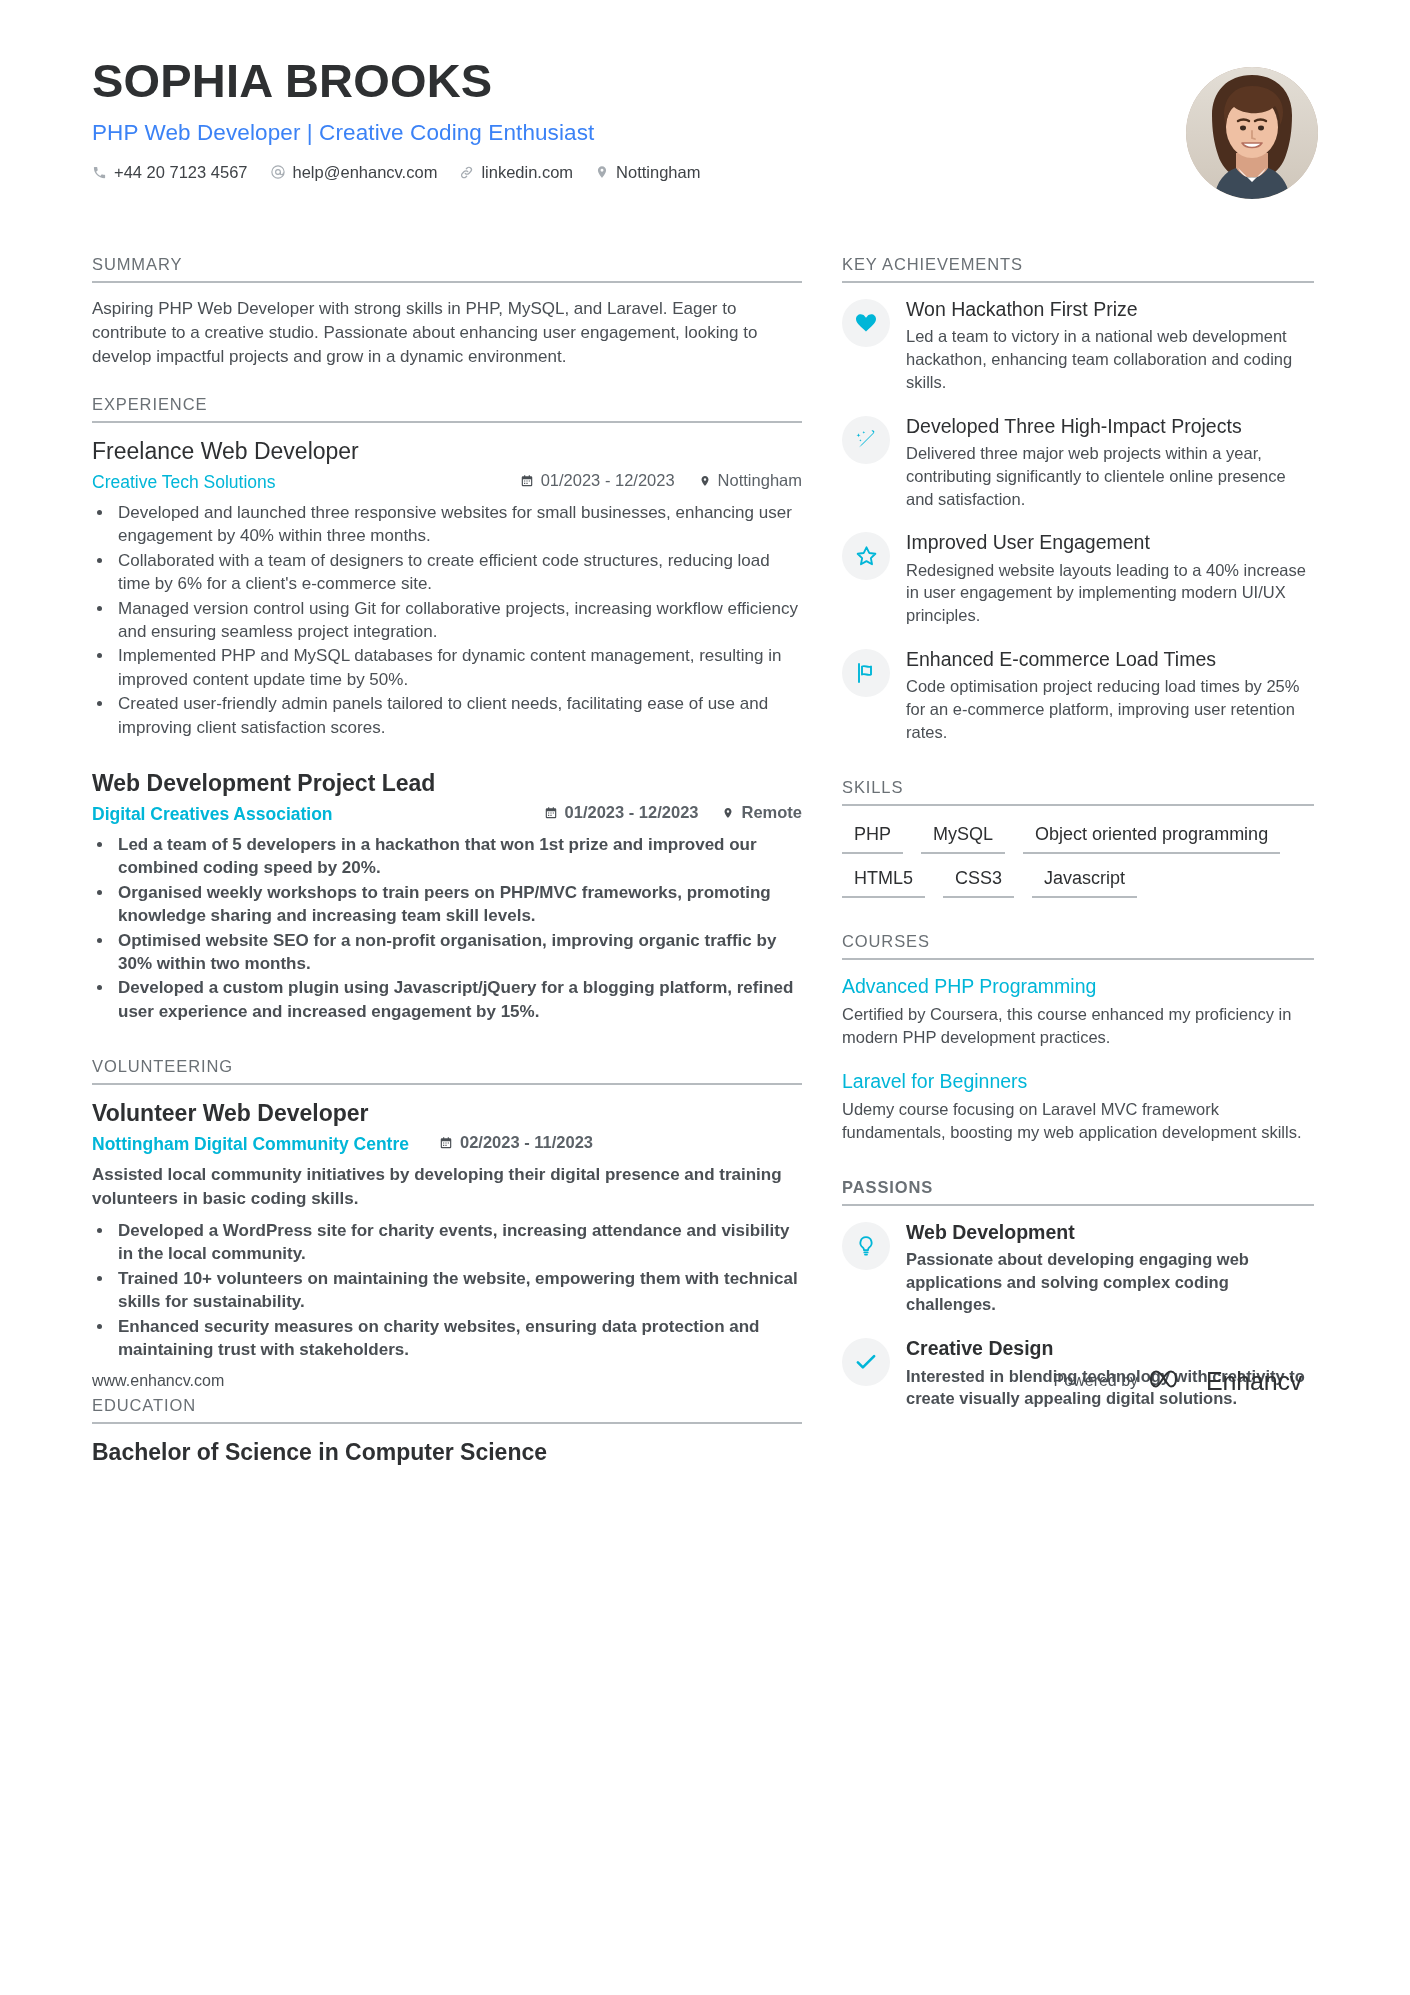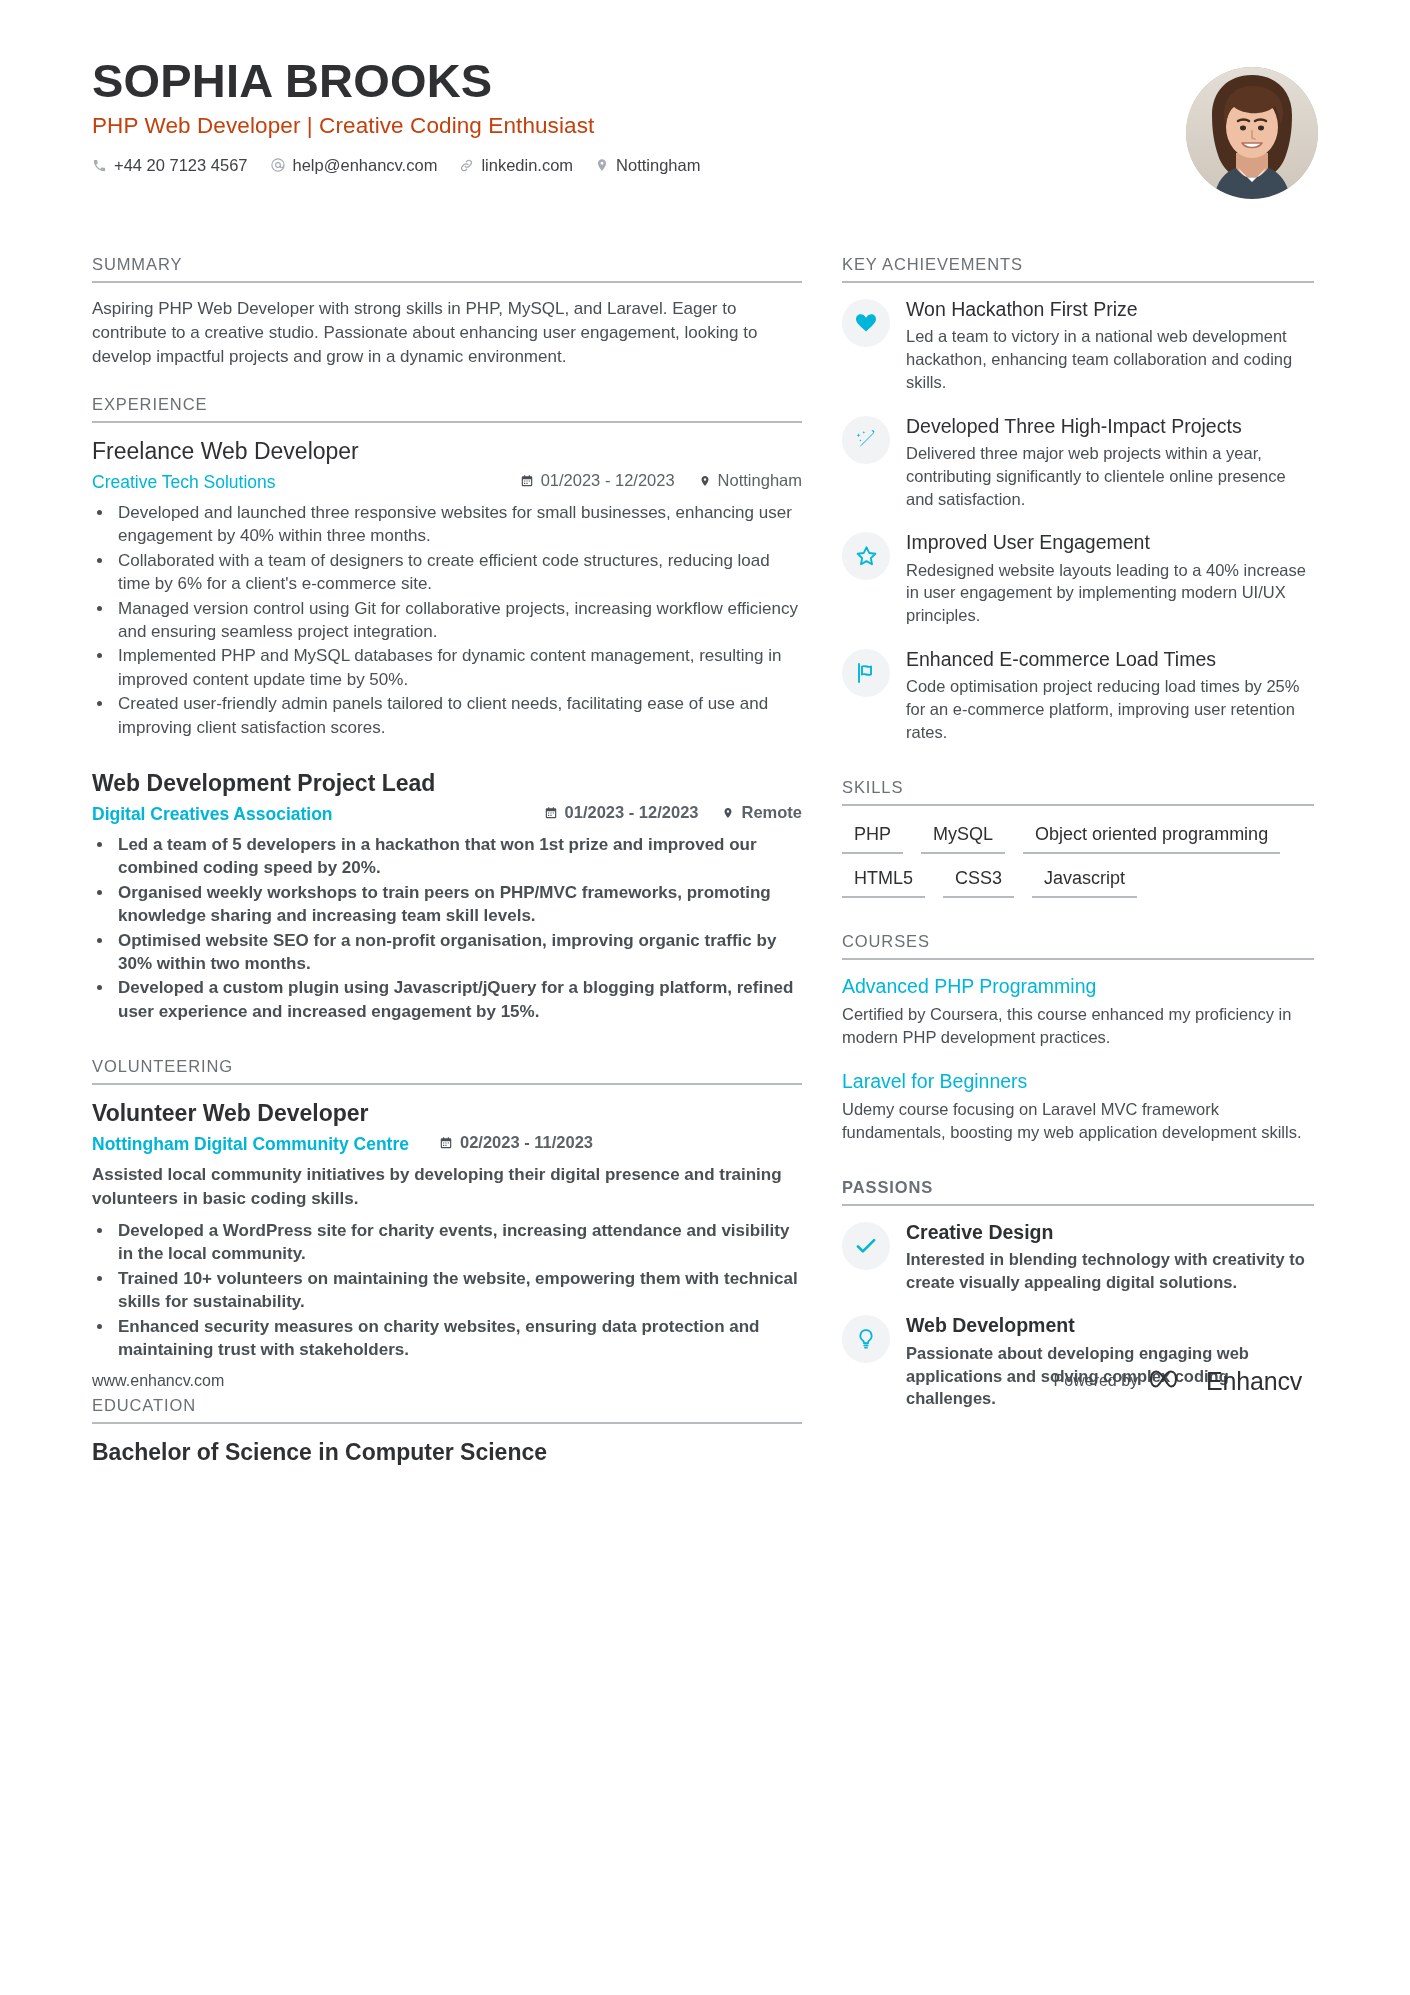--- a/index.html
+++ b/index.html
@@ -31,8 +31,8 @@
   }
   .title {
     font-size: 22.5px;
-    color: #c2410c;
-    margin-top: 5px;
+    color: #3b82f6;
+    margin-top: 12px;
     letter-spacing: 0.1px;
   }
   .contacts {

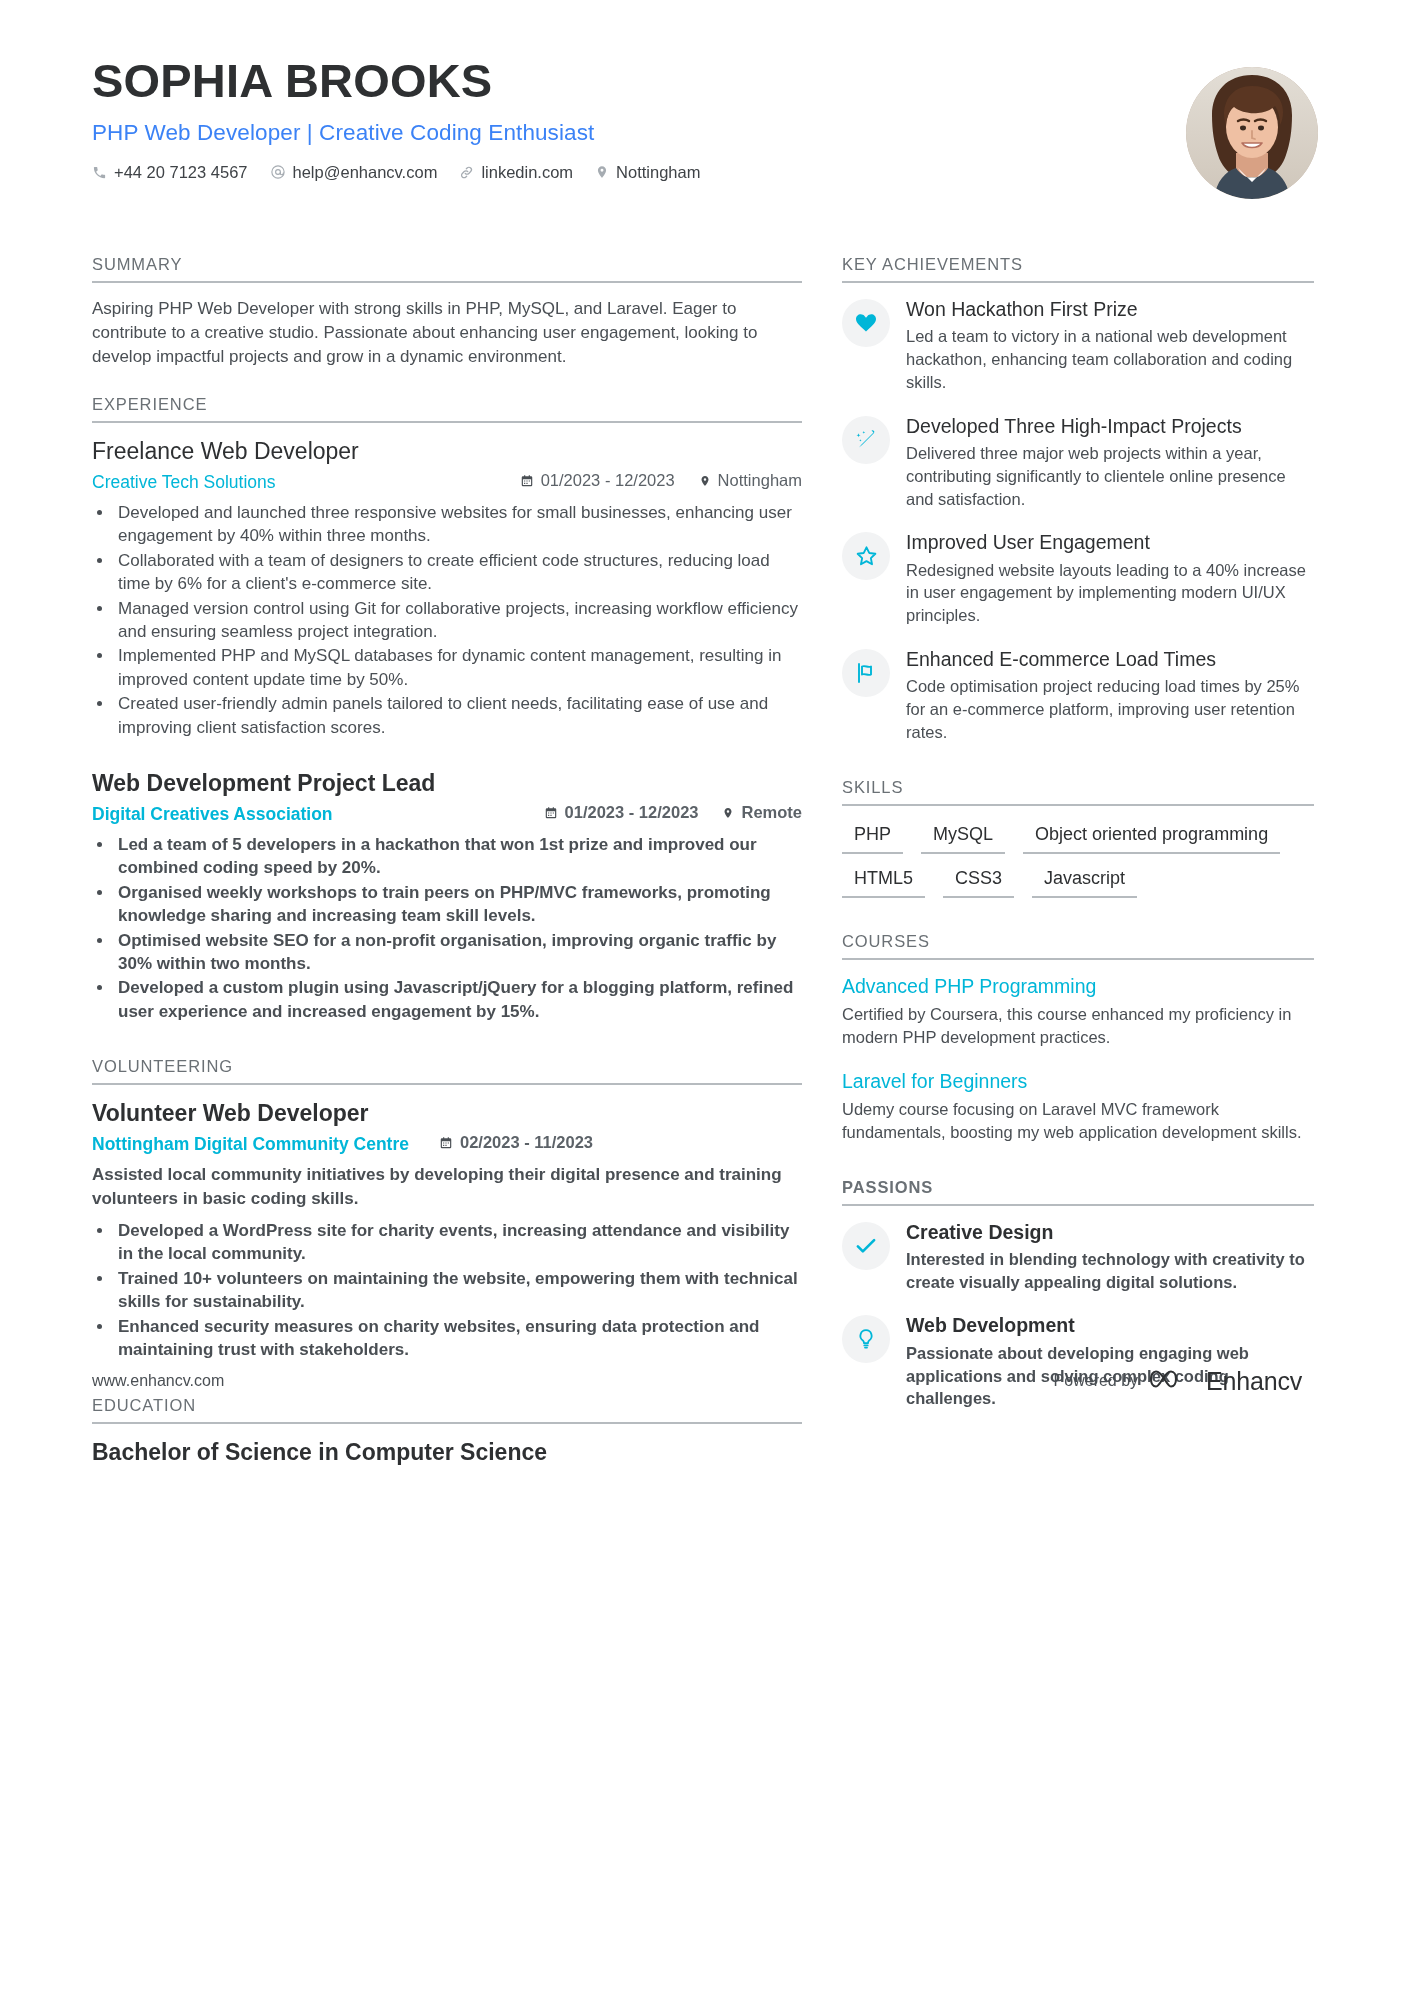--- a/index.html
+++ b/index.html
@@ -590,17 +590,6 @@
           <div class="sec-body">
             <div class="ach">
               <div class="ach-ic">
-                <svg width="26" height="26" viewBox="0 0 24 24" fill="none" stroke="#00b6d8" stroke-width="2.4" stroke-linecap="round" stroke-linejoin="round">
-                    <path d="M4.5 12.3l4.6 4.6L19.5 6.6"></path>
-                  </svg>
-              </div>
-              <div>
-                <div class="ach-title">Creative Design</div>
-                <div class="ach-desc">Interested in blending technology with creativity to create visually appealing digital solutions.</div>
-              </div>
-            </div>
-            <div class="ach">
-              <div class="ach-ic">
                 <svg width="24" height="24" viewBox="0 0 24 24" fill="none" stroke="#00b6d8" stroke-width="1.8" stroke-linecap="round" stroke-linejoin="round">
                   <path d="M12 3.2a5.6 5.6 0 0 0-3.2 10.2c.7.5 1.1 1.3 1.1 2.1v.6h4.2v-.6c0-.8.4-1.6 1.1-2.1A5.6 5.6 0 0 0 12 3.2z"></path>
                   <path d="M10.3 18.4h3.4"></path>
@@ -610,6 +599,17 @@
               <div>
                 <div class="ach-title">Web Development</div>
                 <div class="ach-desc">Passionate about developing engaging web applications and solving complex coding challenges.</div>
+              </div>
+            </div>
+            <div class="ach">
+              <div class="ach-ic">
+                <svg width="26" height="26" viewBox="0 0 24 24" fill="none" stroke="#00b6d8" stroke-width="2.4" stroke-linecap="round" stroke-linejoin="round">
+                    <path d="M4.5 12.3l4.6 4.6L19.5 6.6"></path>
+                  </svg>
+              </div>
+              <div>
+                <div class="ach-title">Creative Design</div>
+                <div class="ach-desc">Interested in blending technology with creativity to create visually appealing digital solutions.</div>
               </div>
             </div>
           </div>

